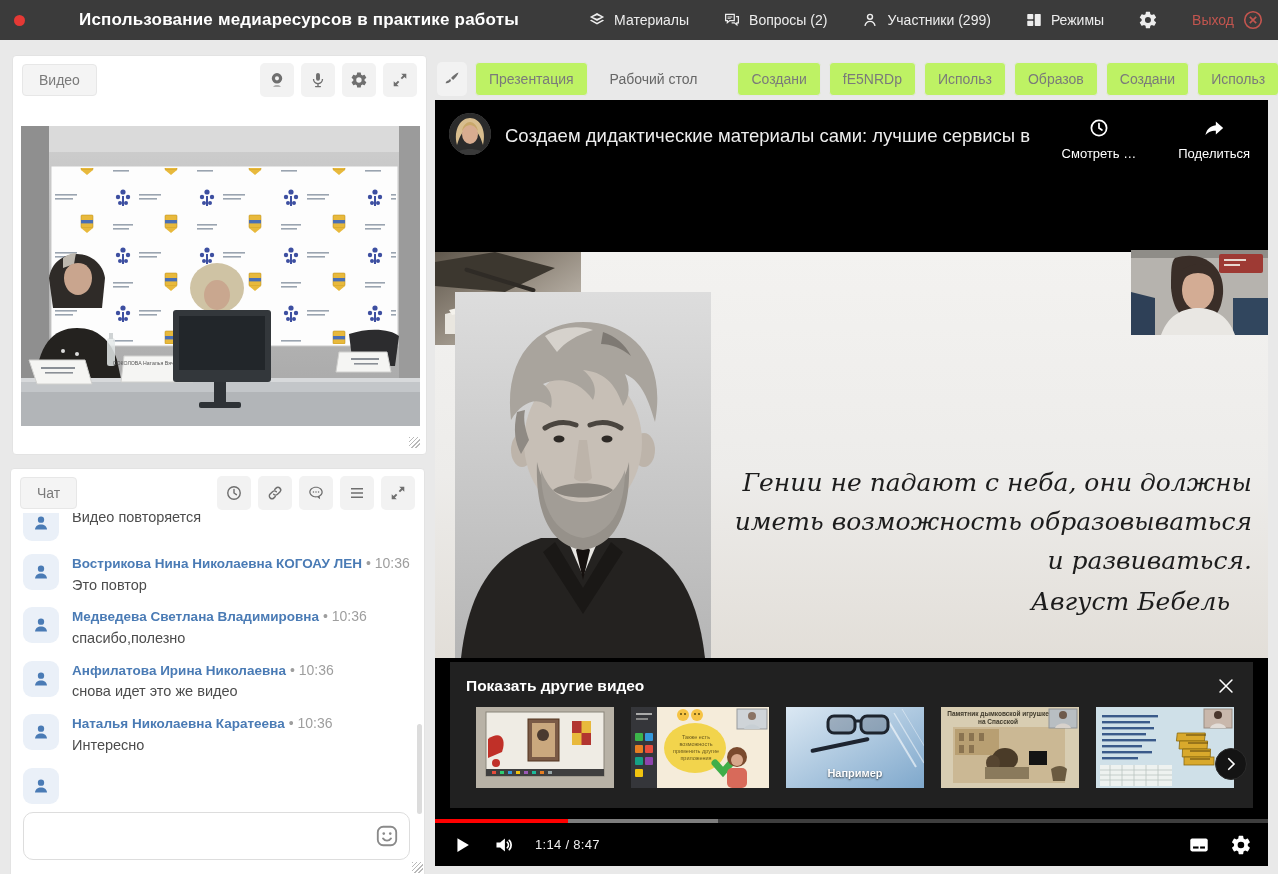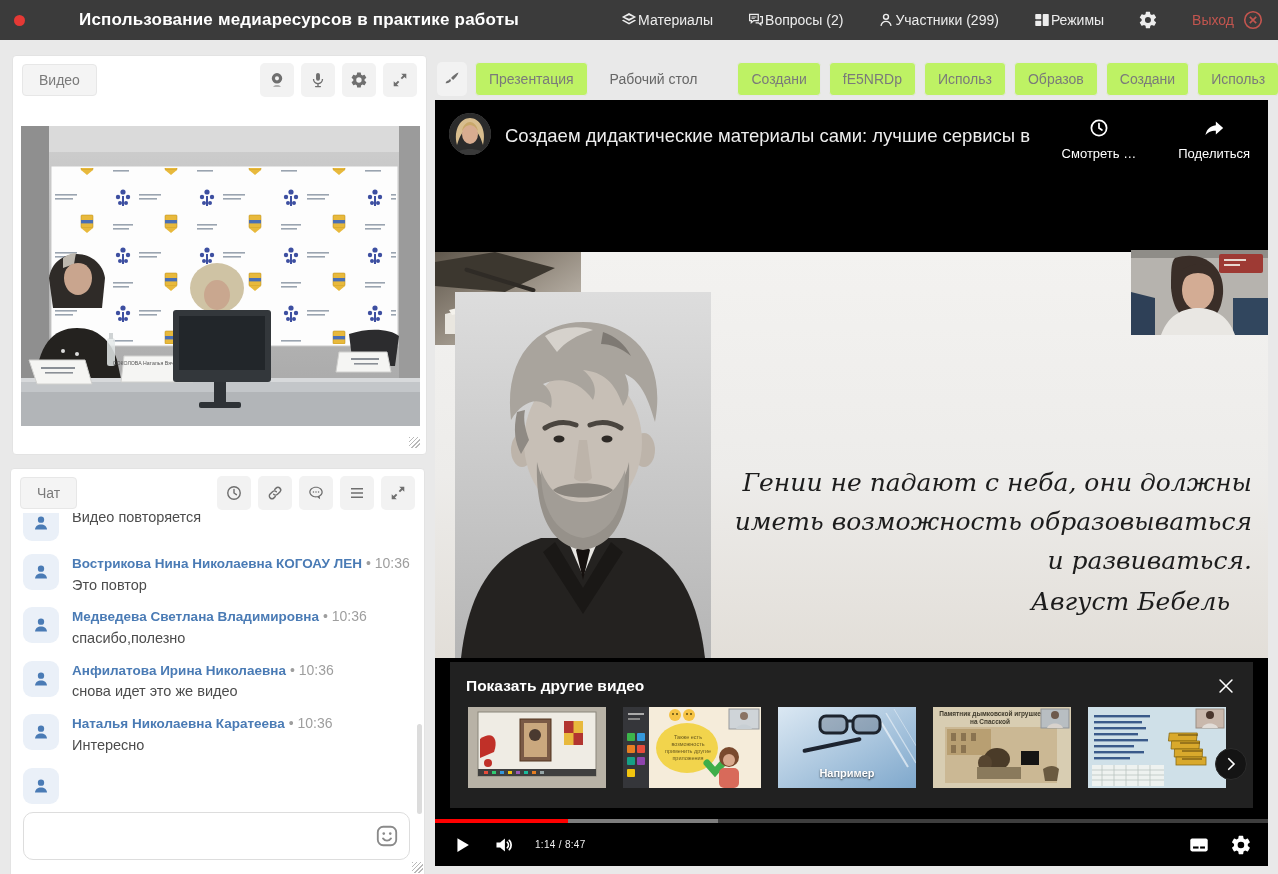--- a/index.html
+++ b/index.html
@@ -12,7 +12,7 @@
   .rec-dot{width:11px;height:11px;border-radius:50%;background:#e53935;margin-right:10px;flex:0 0 auto;}
   .tb-title{color:#fff;font-size:17px;font-weight:bold;letter-spacing:.2px;white-space:nowrap;margin-left:44px;}
   .tb-menu{margin-left:auto;display:flex;align-items:center;gap:34px;}
-  .tb-item{display:flex;align-items:center;gap:0;color:#ededed;font-size:14px;cursor:pointer;white-space:nowrap;}
+  .tb-item{display:flex;align-items:center;gap:8px;color:#ededed;font-size:14px;cursor:pointer;white-space:nowrap;}
   .tb-exit{display:flex;align-items:center;gap:8px;color:#c2554f;font-size:14px;cursor:pointer;}
   .tb-exit .ic{width:22px;height:22px;}
 

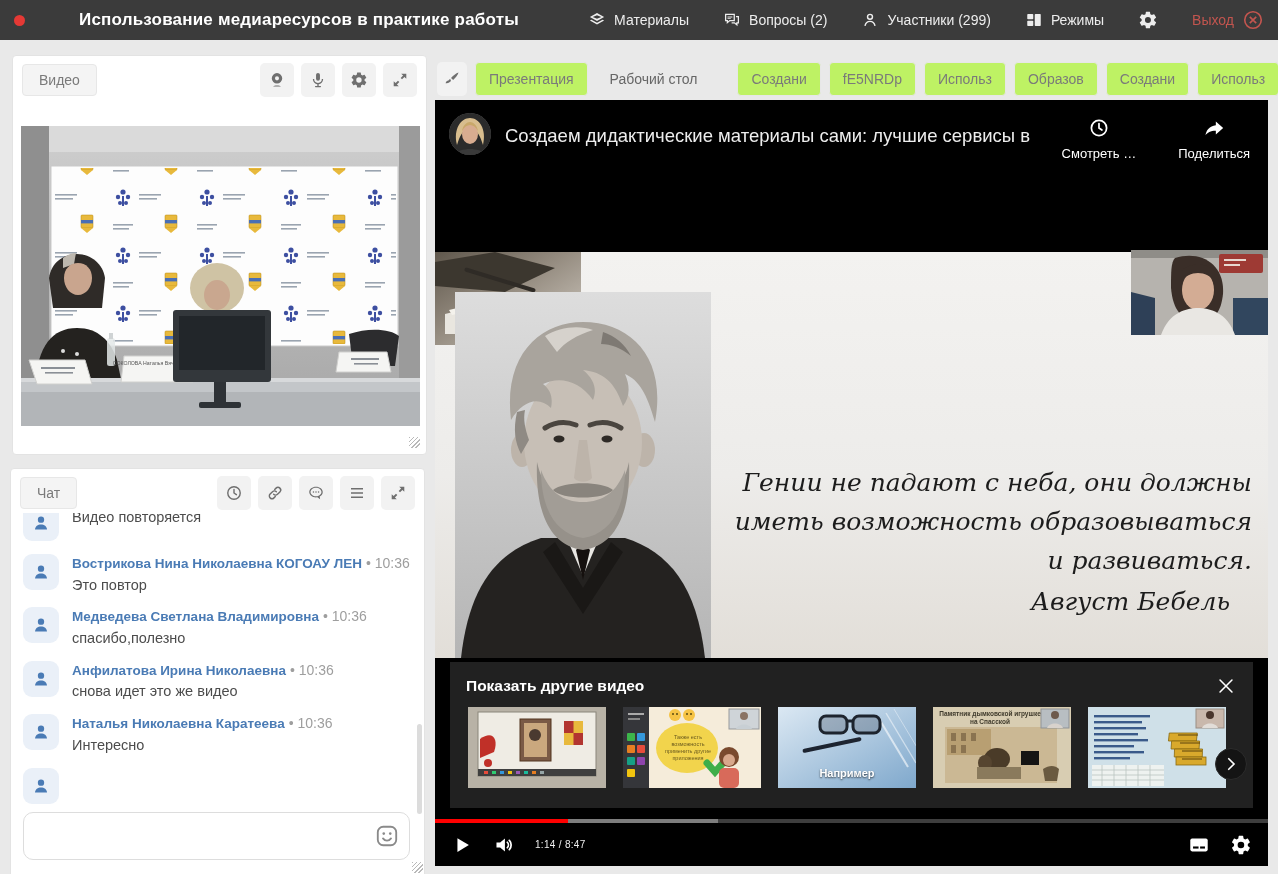--- a/index.html
+++ b/index.html
@@ -75,7 +75,7 @@
   .suggest-title{color:#fff;font-size:15.5px;font-weight:bold;}
   .suggest-close{margin-left:auto;background:none;border:none;color:#fff;width:22px;height:22px;padding:0;cursor:pointer;}
   .suggest-close .ic{width:22px;height:22px;}
-  .thumbs{display:flex;gap:17px;padding:0 18px;}
+  .thumbs{display:flex;gap:17px;padding:0 18px;margin-left:8px;}
   .thumb{position:relative;width:138px;height:81px;overflow:hidden;background:#000;cursor:pointer;flex:0 0 auto;}
   .thumb-caption{position:absolute;left:0;right:0;bottom:9px;text-align:center;color:#fff;font-weight:bold;font-size:11px;text-shadow:0 1px 2px rgba(0,0,0,.7);}
   .thumb-title-top{position:absolute;top:3px;left:4px;right:28px;font-size:6.5px;color:#3f3a2c;text-align:center;line-height:1.25;font-weight:bold;}

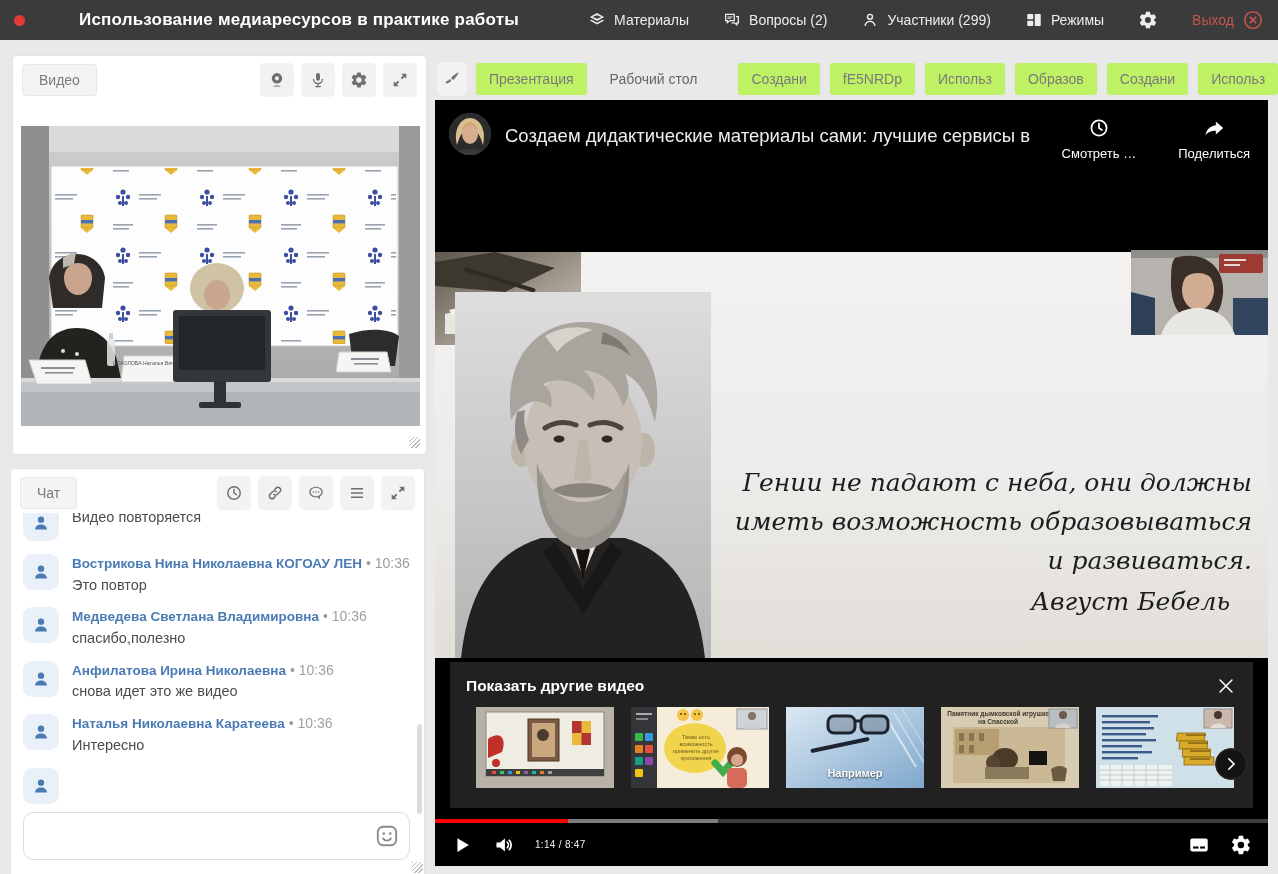--- a/index.html
+++ b/index.html
@@ -90,7 +90,7 @@
   .ctrl-row{position:absolute;top:4px;left:0;right:0;bottom:0;display:flex;align-items:center;padding:0 16px;gap:20px;color:#fff;}
   .ctrl-btn{background:none;border:none;color:#fff;padding:0;cursor:pointer;}
   .ctrl-btn .ic{width:22px;height:22px;}
-  .time{font-size:10px;color:#eee;letter-spacing:.3px;}
+  .time{font-size:13px;color:#eee;letter-spacing:.3px;}
   .ctrl-right{margin-left:auto;display:flex;gap:20px;}
 </style>
 </head>

